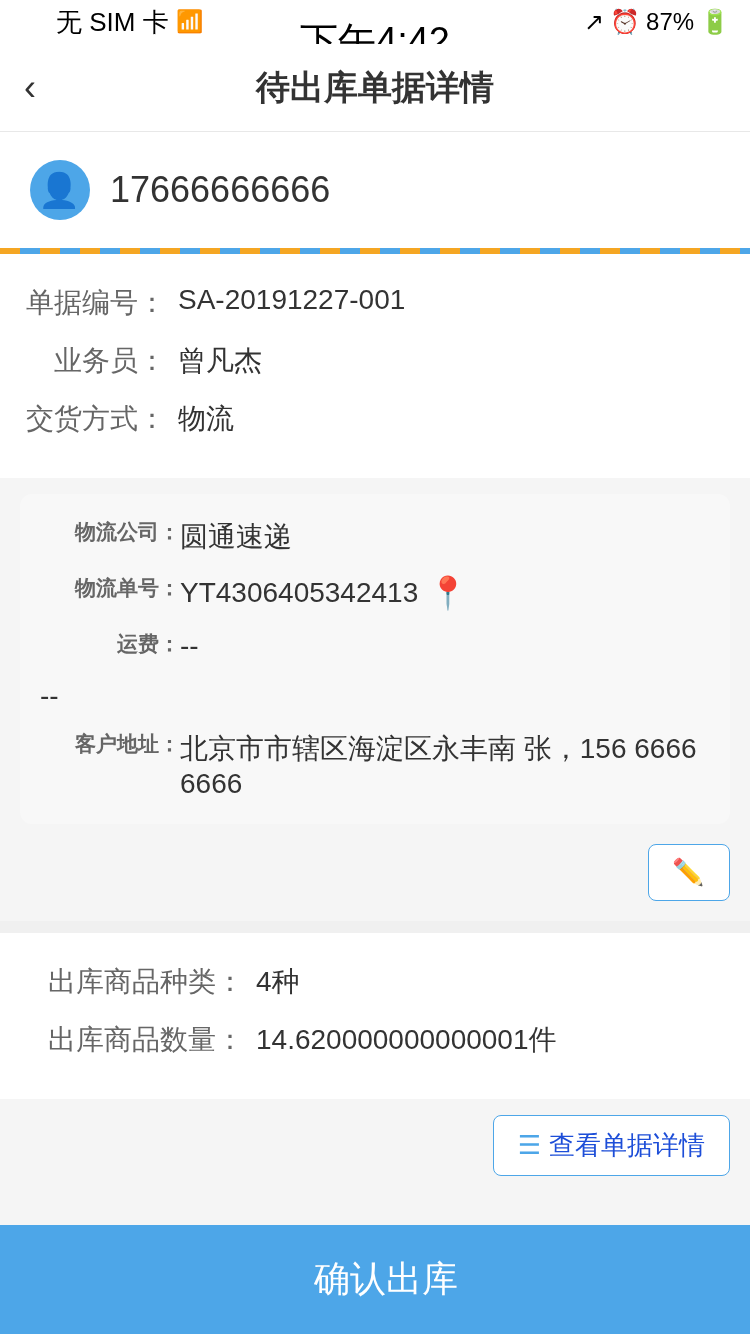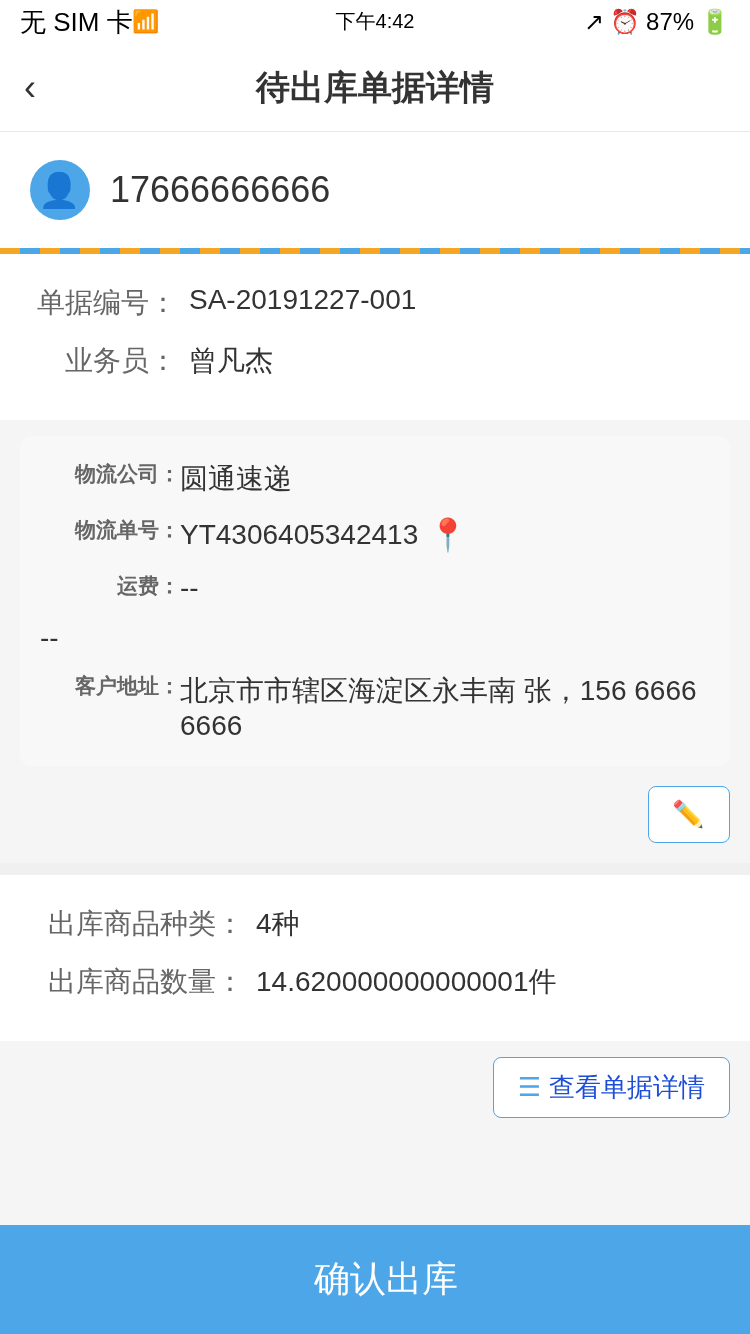--- a/index.html
+++ b/index.html
@@ -27,8 +27,10 @@
     .status-left {
       display: flex;
       align-items: center;
+      gap: 8px;
       font-size: 26px;
       color: #000;
+      margin-left: 36px;
     }
     .status-center {
       font-size: 20px;

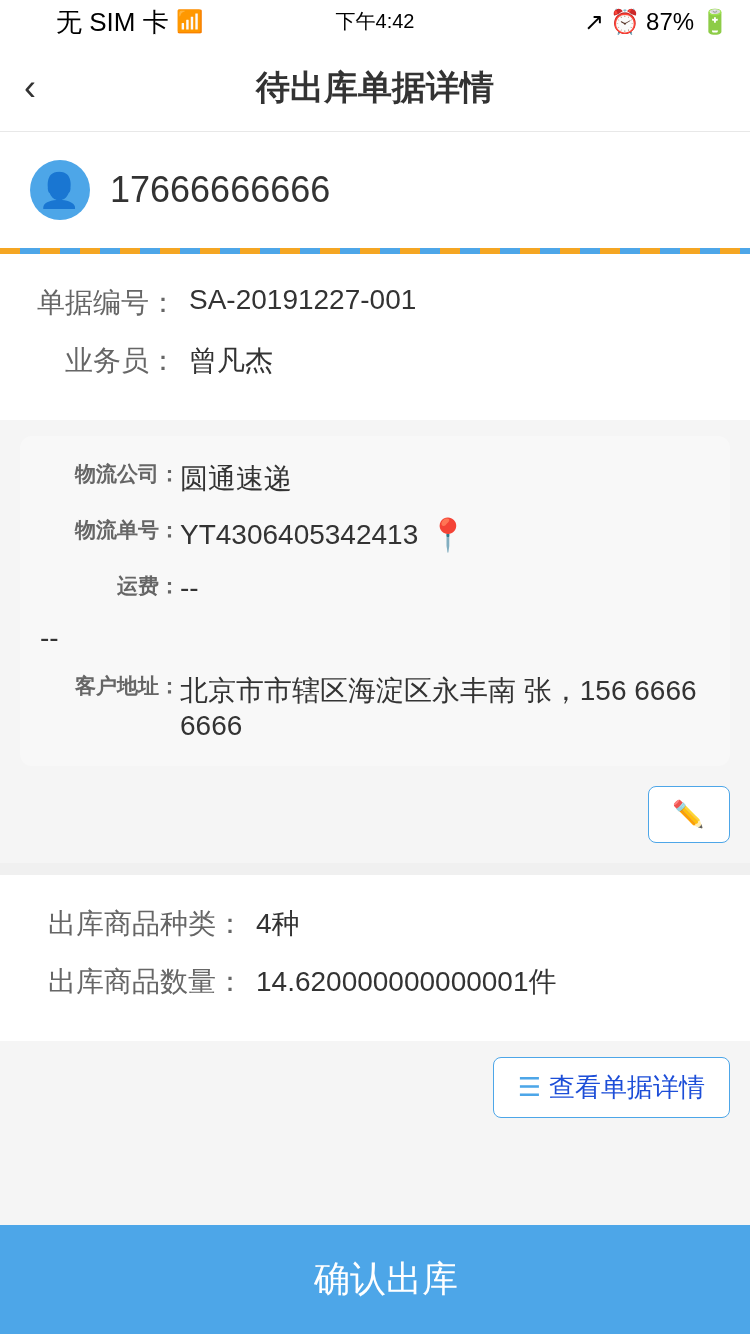--- a/index.html
+++ b/index.html
@@ -33,13 +33,13 @@
       margin-left: 36px;
     }
     .status-center {
-      font-size: 20px;
+      font-size: 38px;
       font-weight: 500;
       color: #000;
       position: absolute;
       left: 50%;
       transform: translateX(-50%);
-      top: 8px;
+      top: 16px;
     }
     .status-right {
       display: flex;

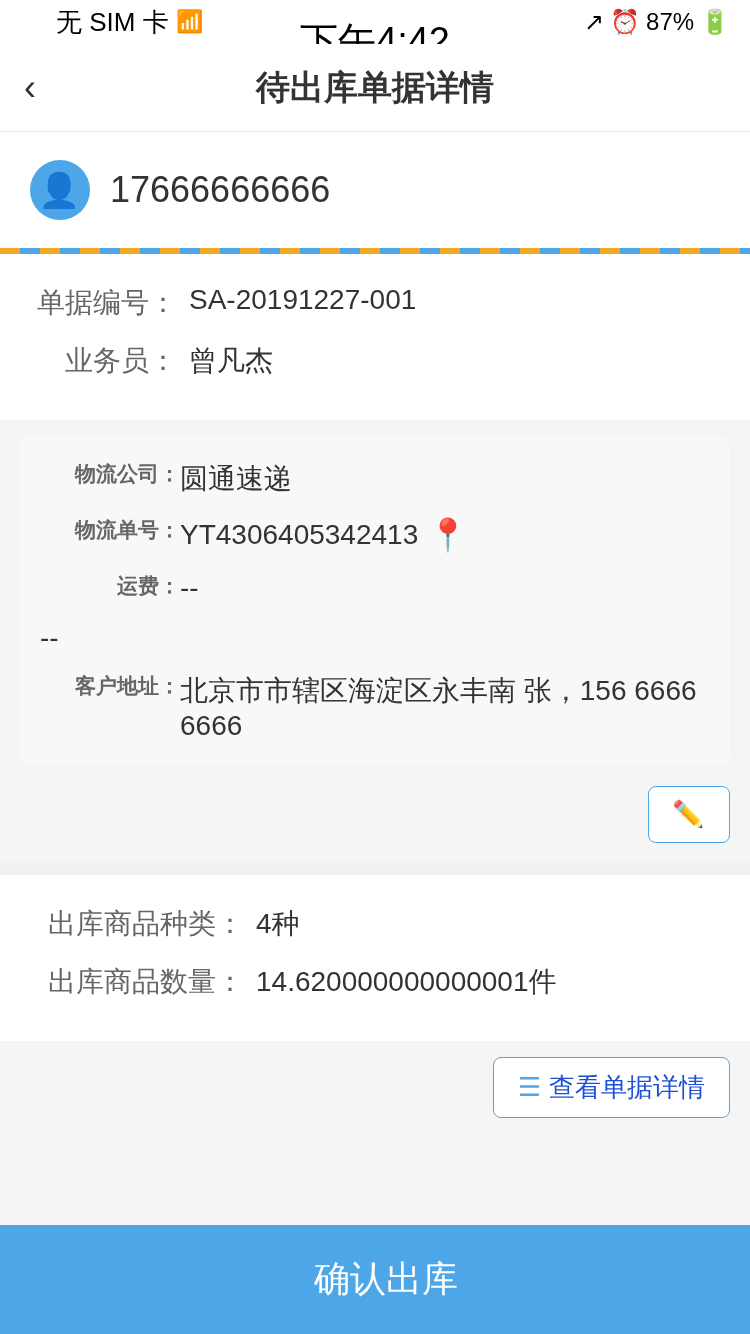--- a/index.html
+++ b/index.html
@@ -122,7 +122,7 @@
     
     .info-section {
       background: #fff;
-      padding: 30px 30px 20px 37px;
+      padding: 30px 30px 20px 26px;
       margin-bottom: 16px;
     }
     .info-row {

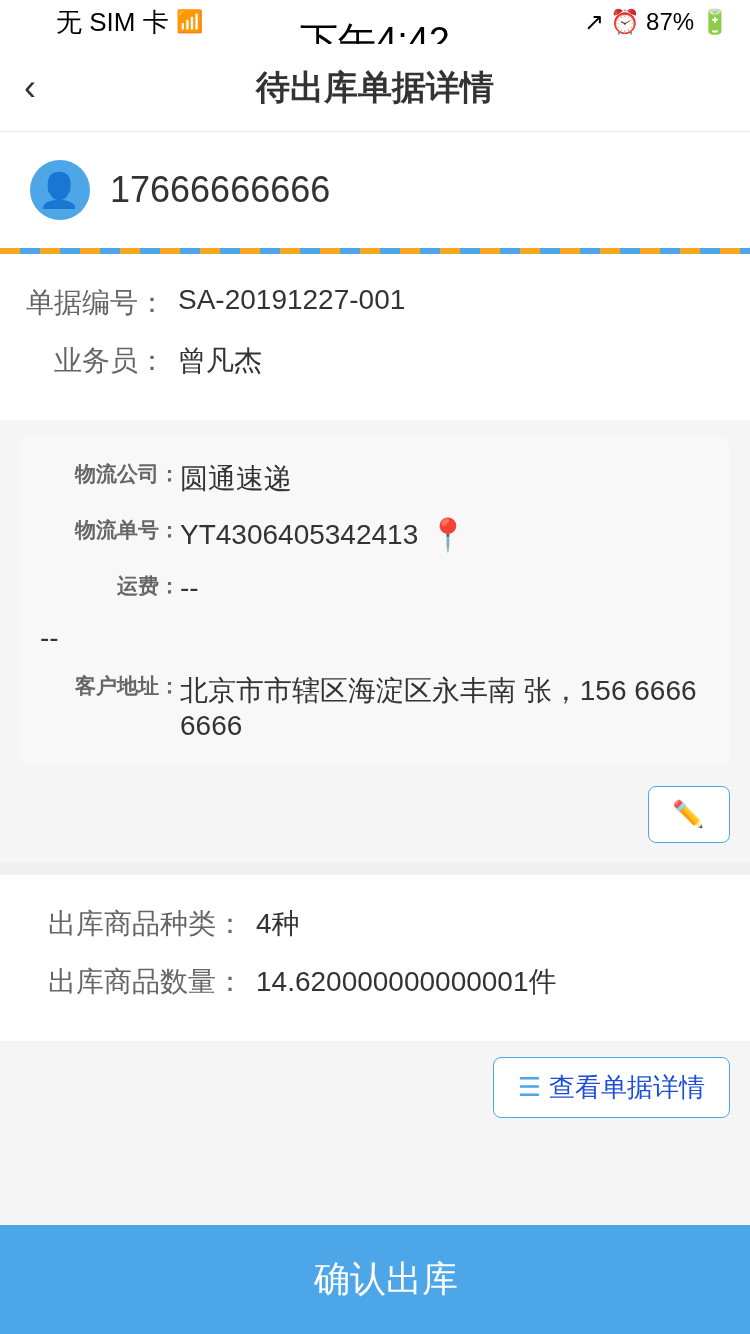--- a/index.html
+++ b/index.html
@@ -317,6 +317,10 @@
       <span class="info-label">业务员：</span>
       <span class="info-value">曾凡杰</span>
     </div>
+    <div class="info-row">
+      <span class="info-label">交货方式：</span>
+      <span class="info-value">物流</span>
+    </div>
   </div>
 
   <div class="logistics-card">

